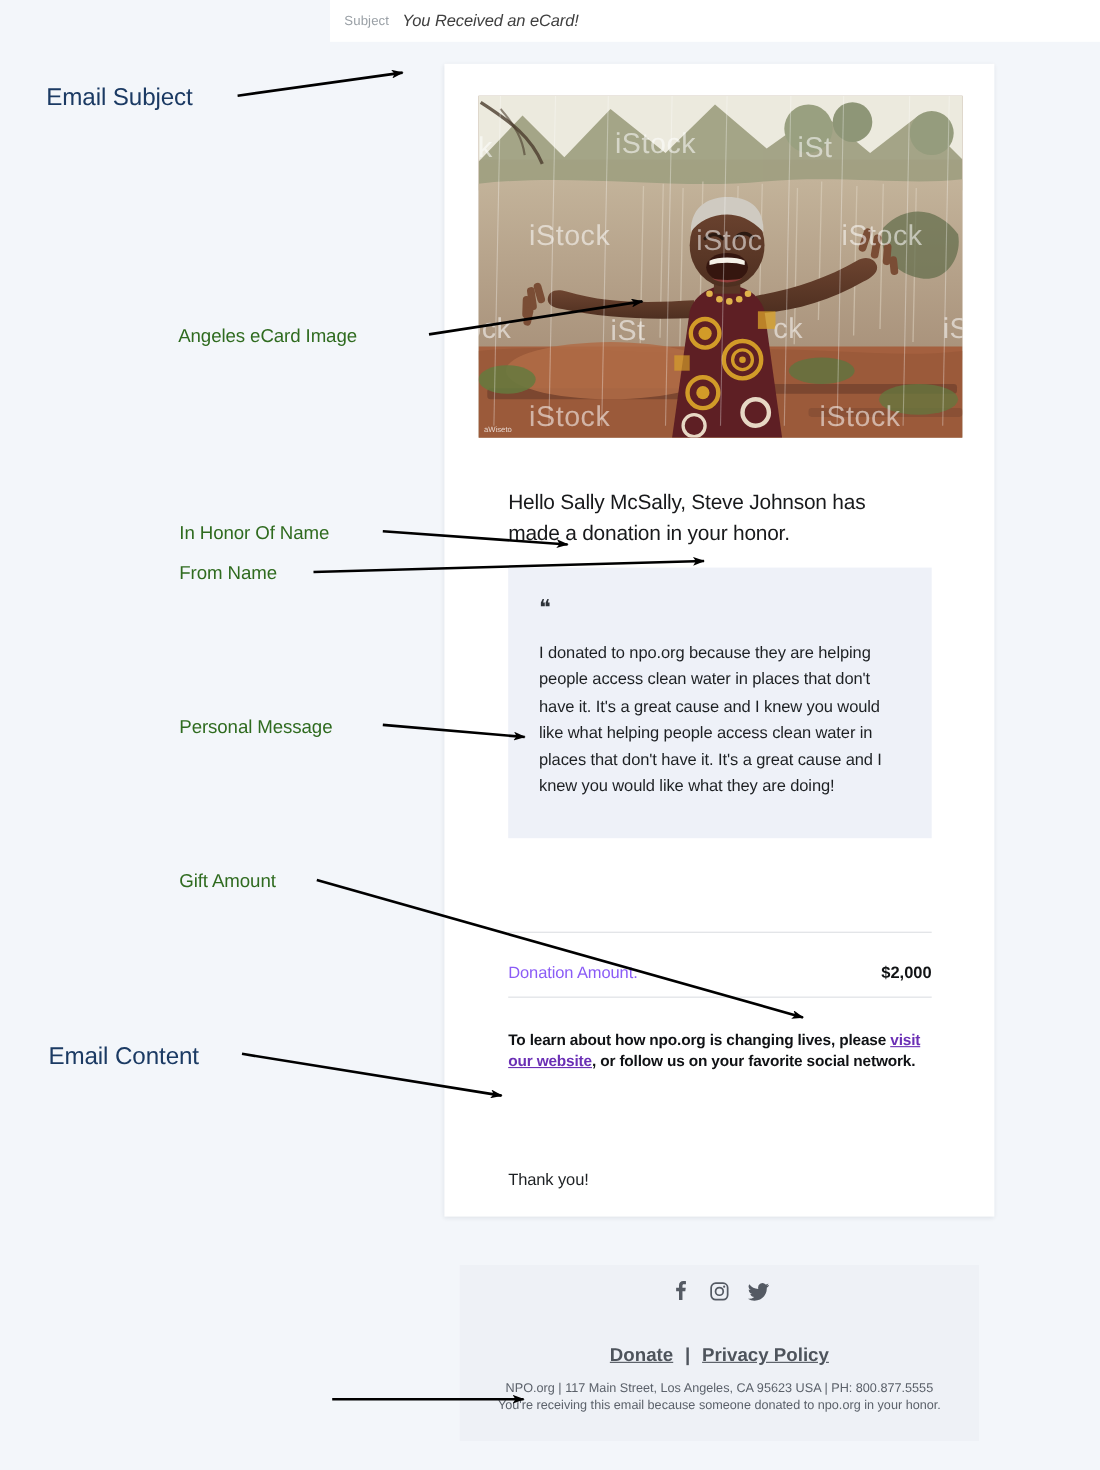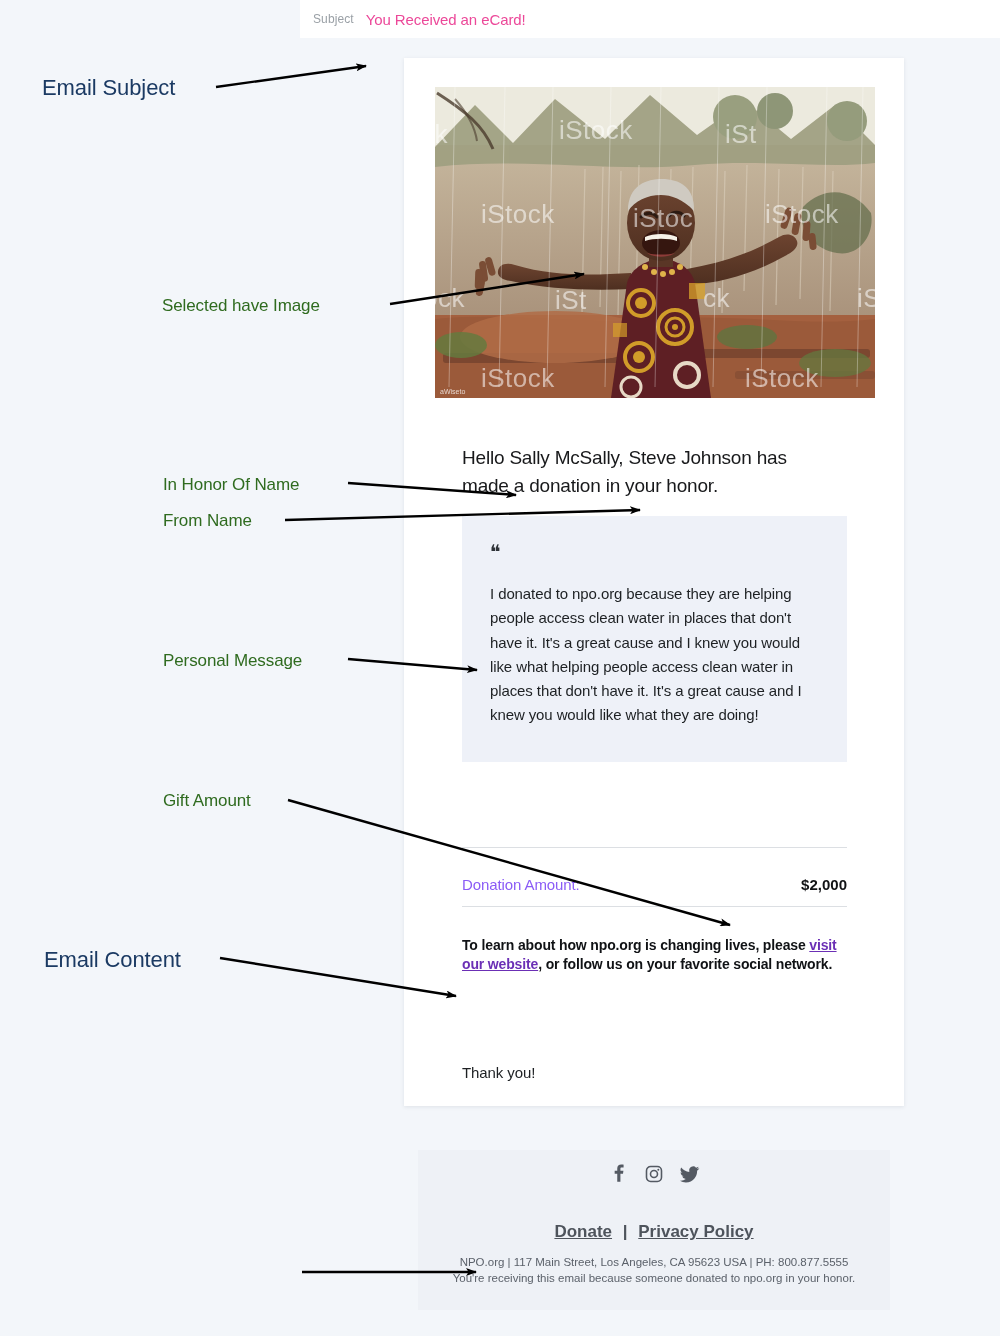--- a/index.html
+++ b/index.html
@@ -34,9 +34,10 @@
   }
   .subject-value {
     font-size: 15px;
-    color: #ec4899;
+    color: #404040;
     margin-left: 12px;
     letter-spacing: -.1px;
+    font-style: italic;
   }
 
   

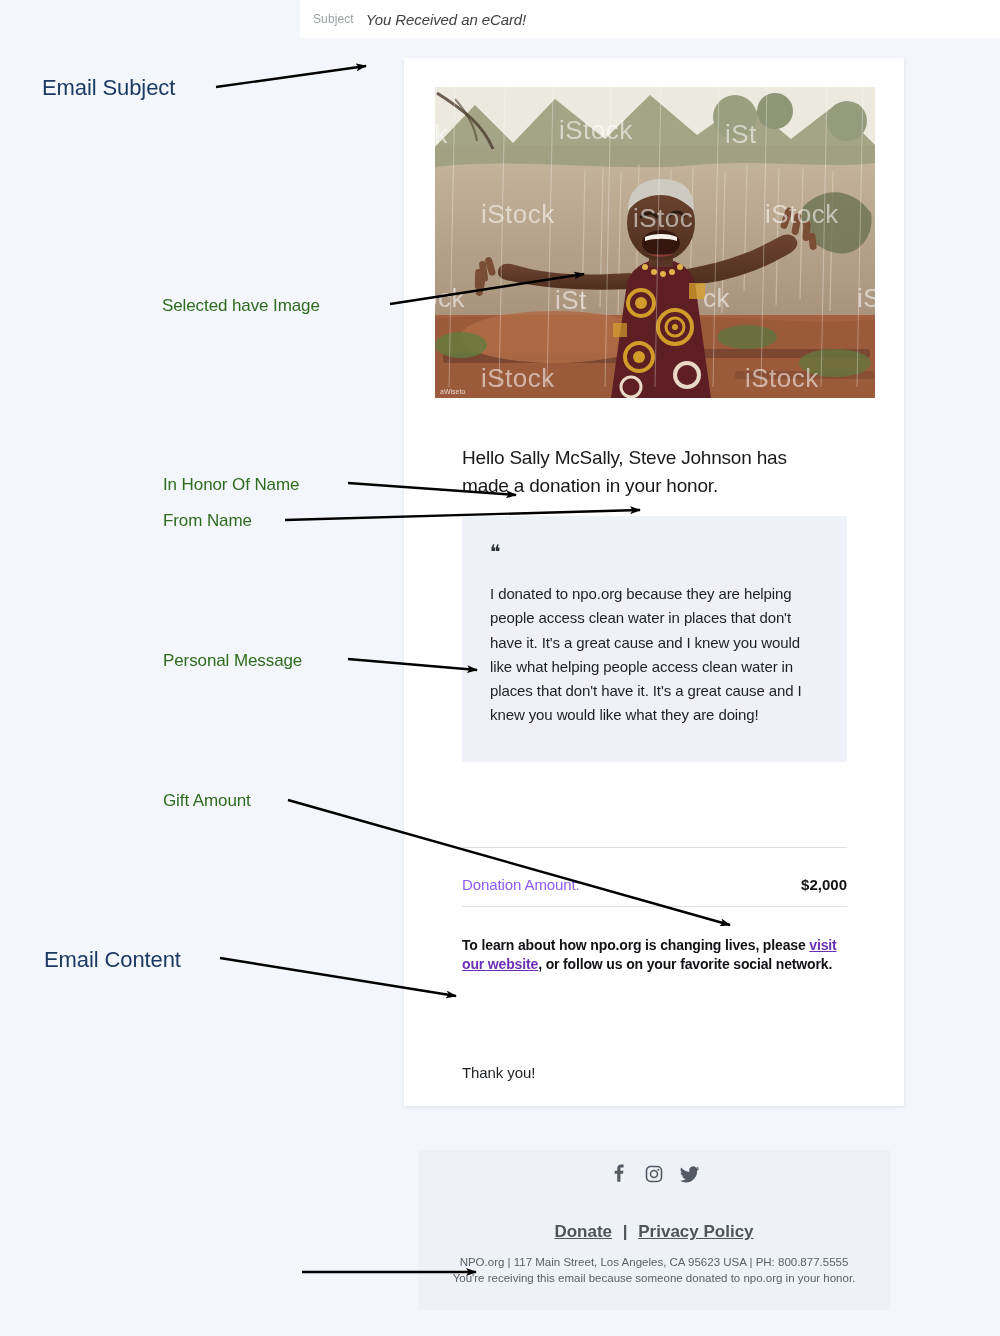--- a/index.html
+++ b/index.html
@@ -467,7 +467,7 @@
   </svg>
 
   <div class="anno blue" style="left:42px; top:27px;">Email Subject</div>
-  <div class="anno green" style="left:162px; top:248px;">Selected have Image</div>
+  <div class="anno green" style="left:162px; top:248px;">Angeles eCard Image</div>
   <div class="anno green" style="left:163px; top:427px;">In Honor Of Name</div>
   <div class="anno green" style="left:163px; top:463px;">From Name</div>
   <div class="anno green" style="left:163px; top:603px;">Personal Message</div>

